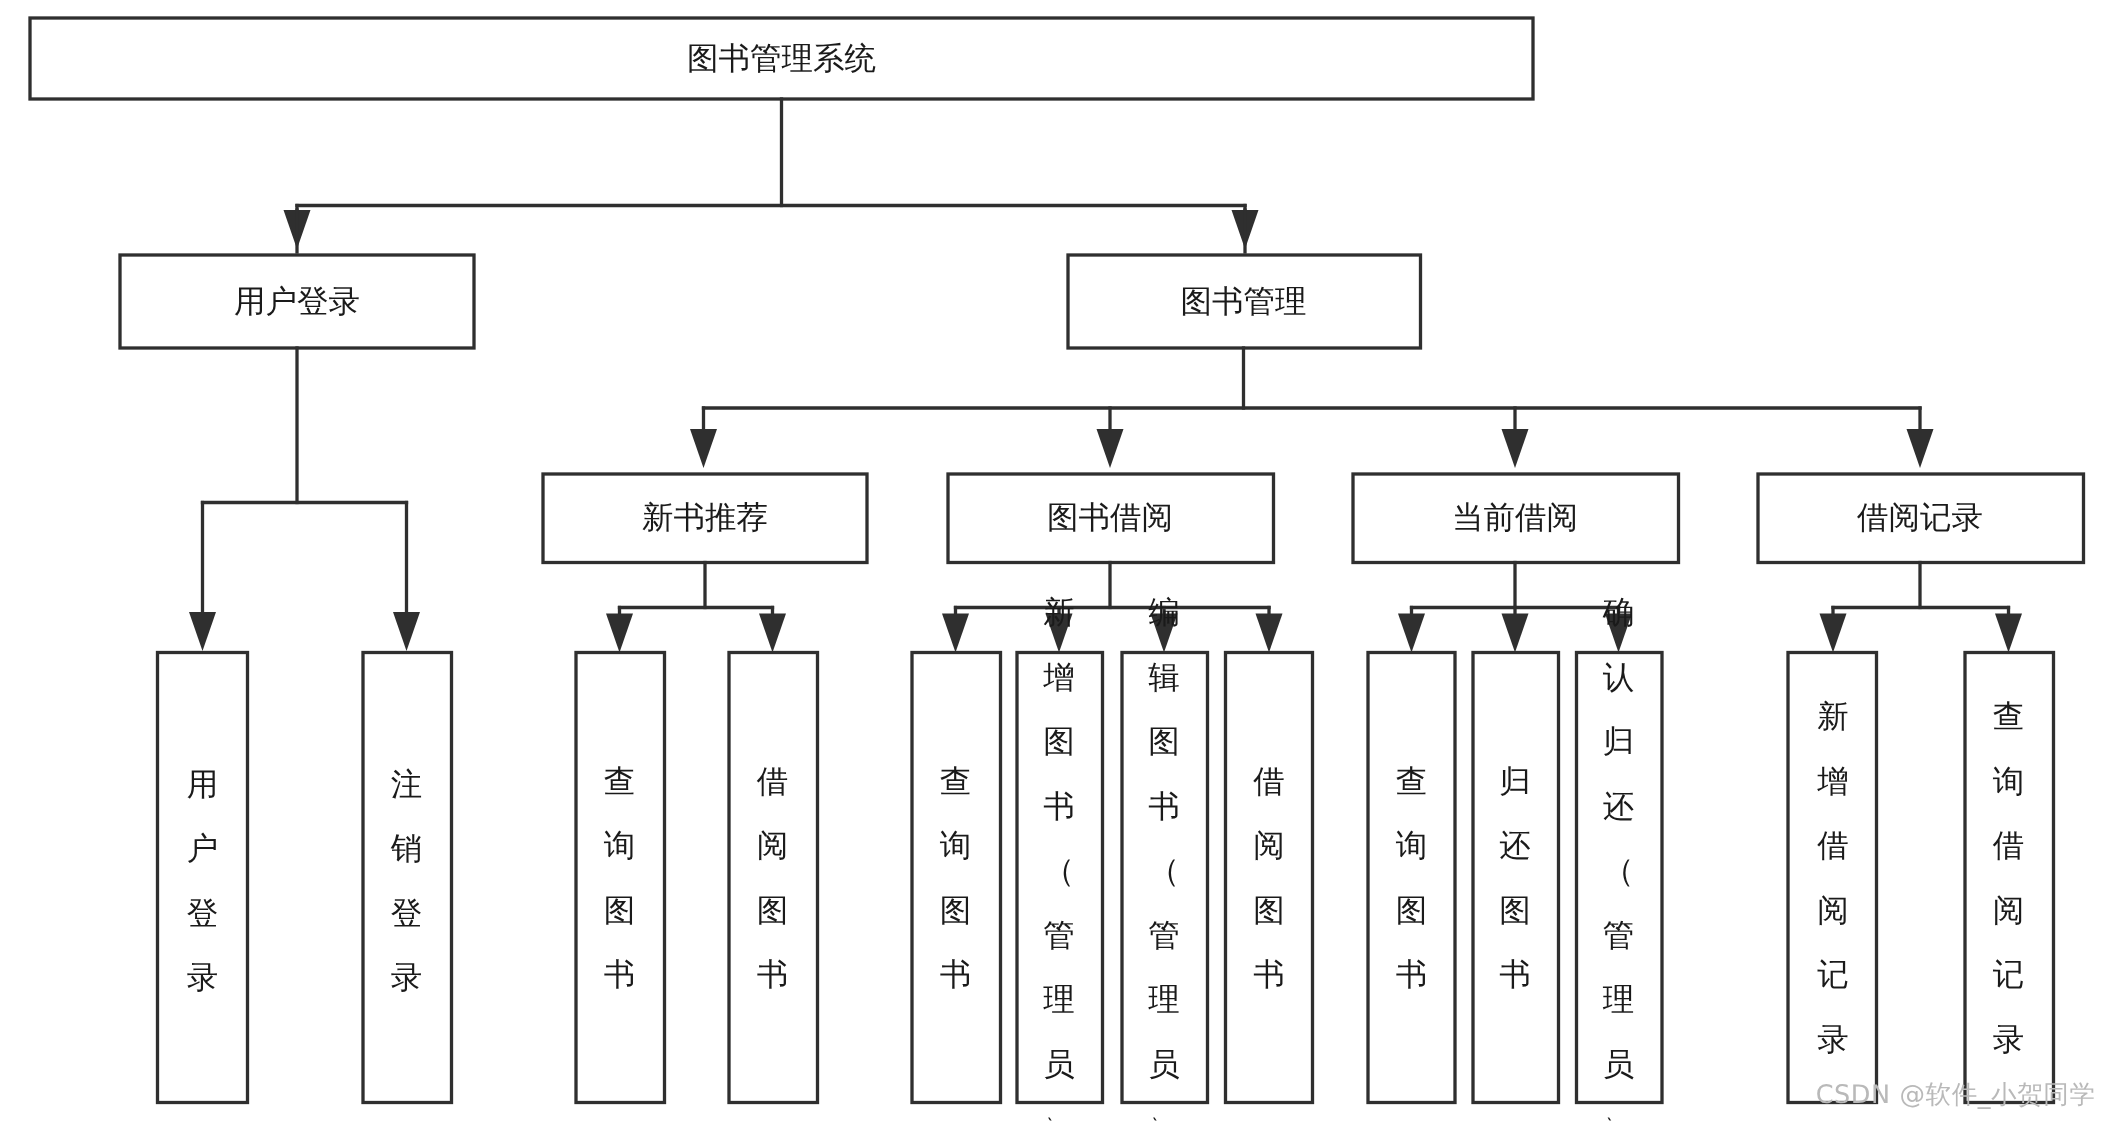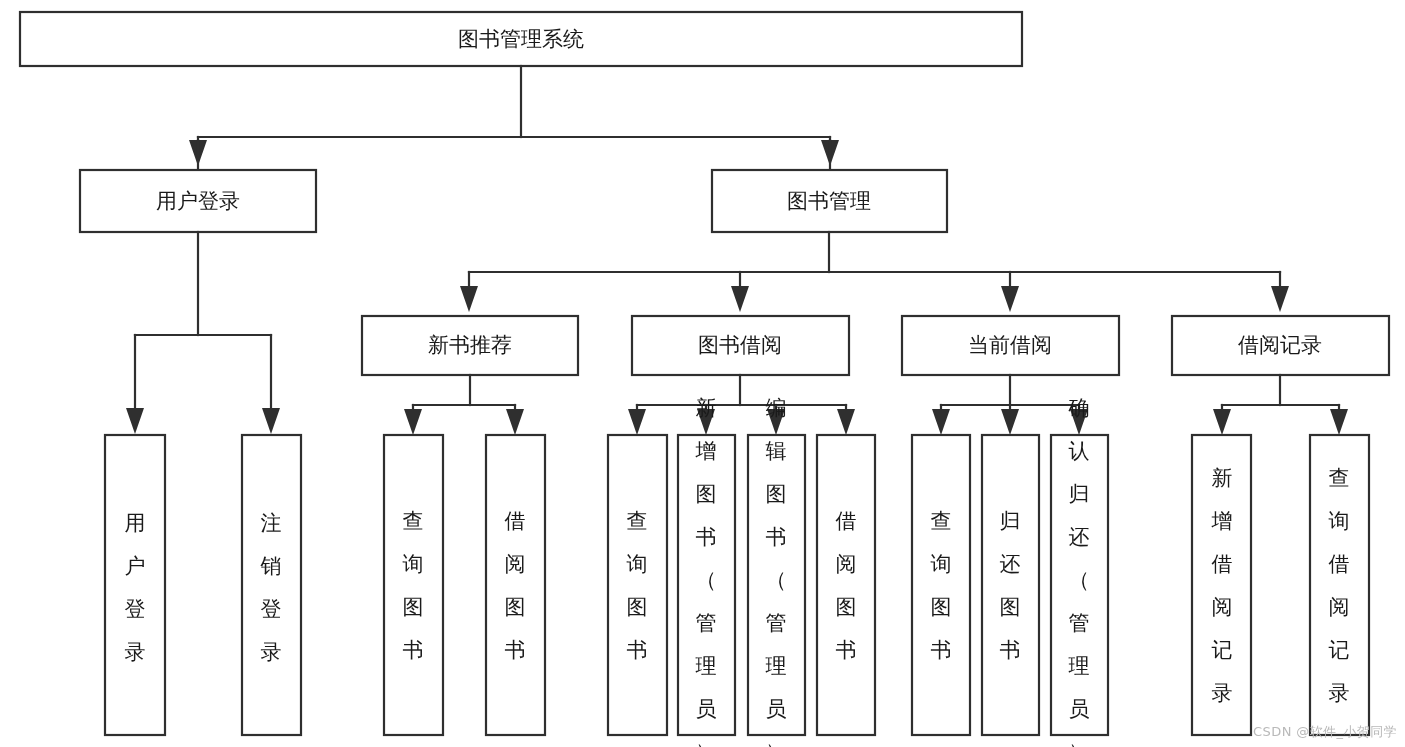--- a/index.html
+++ b/index.html
@@ -61,7 +61,7 @@
     right: 8px;
     bottom: 6px;
     font-family: "DejaVu Sans", "Liberation Sans", sans-serif;
-    font-size: 13px;
+    font-size: 17px;
     color: #b9b9b9;
     letter-spacing: 0.4px;
     white-space: nowrap;

